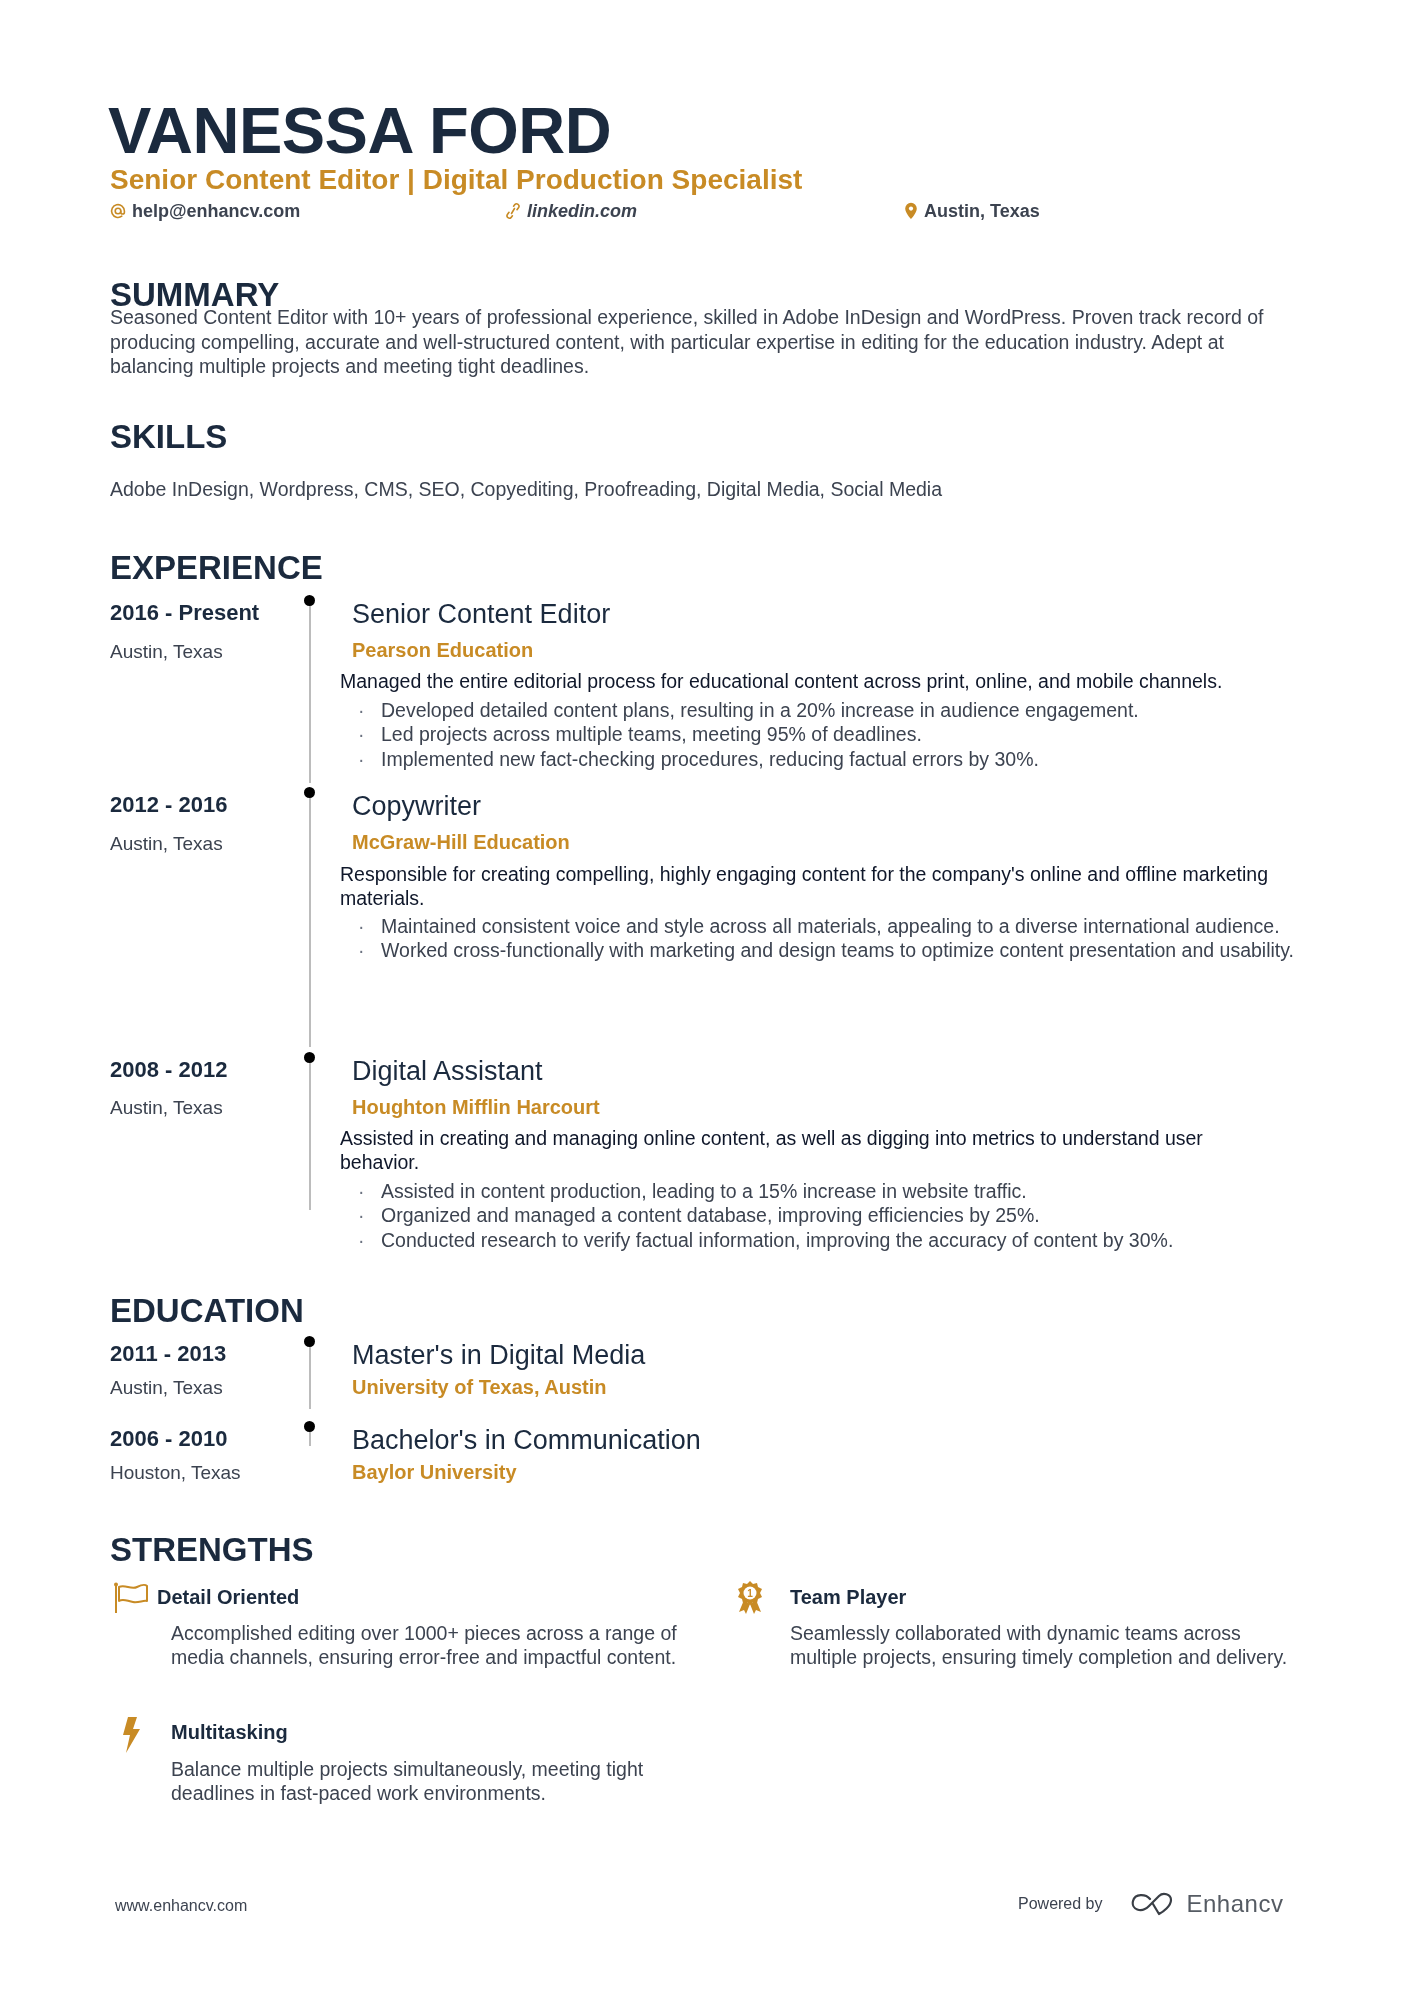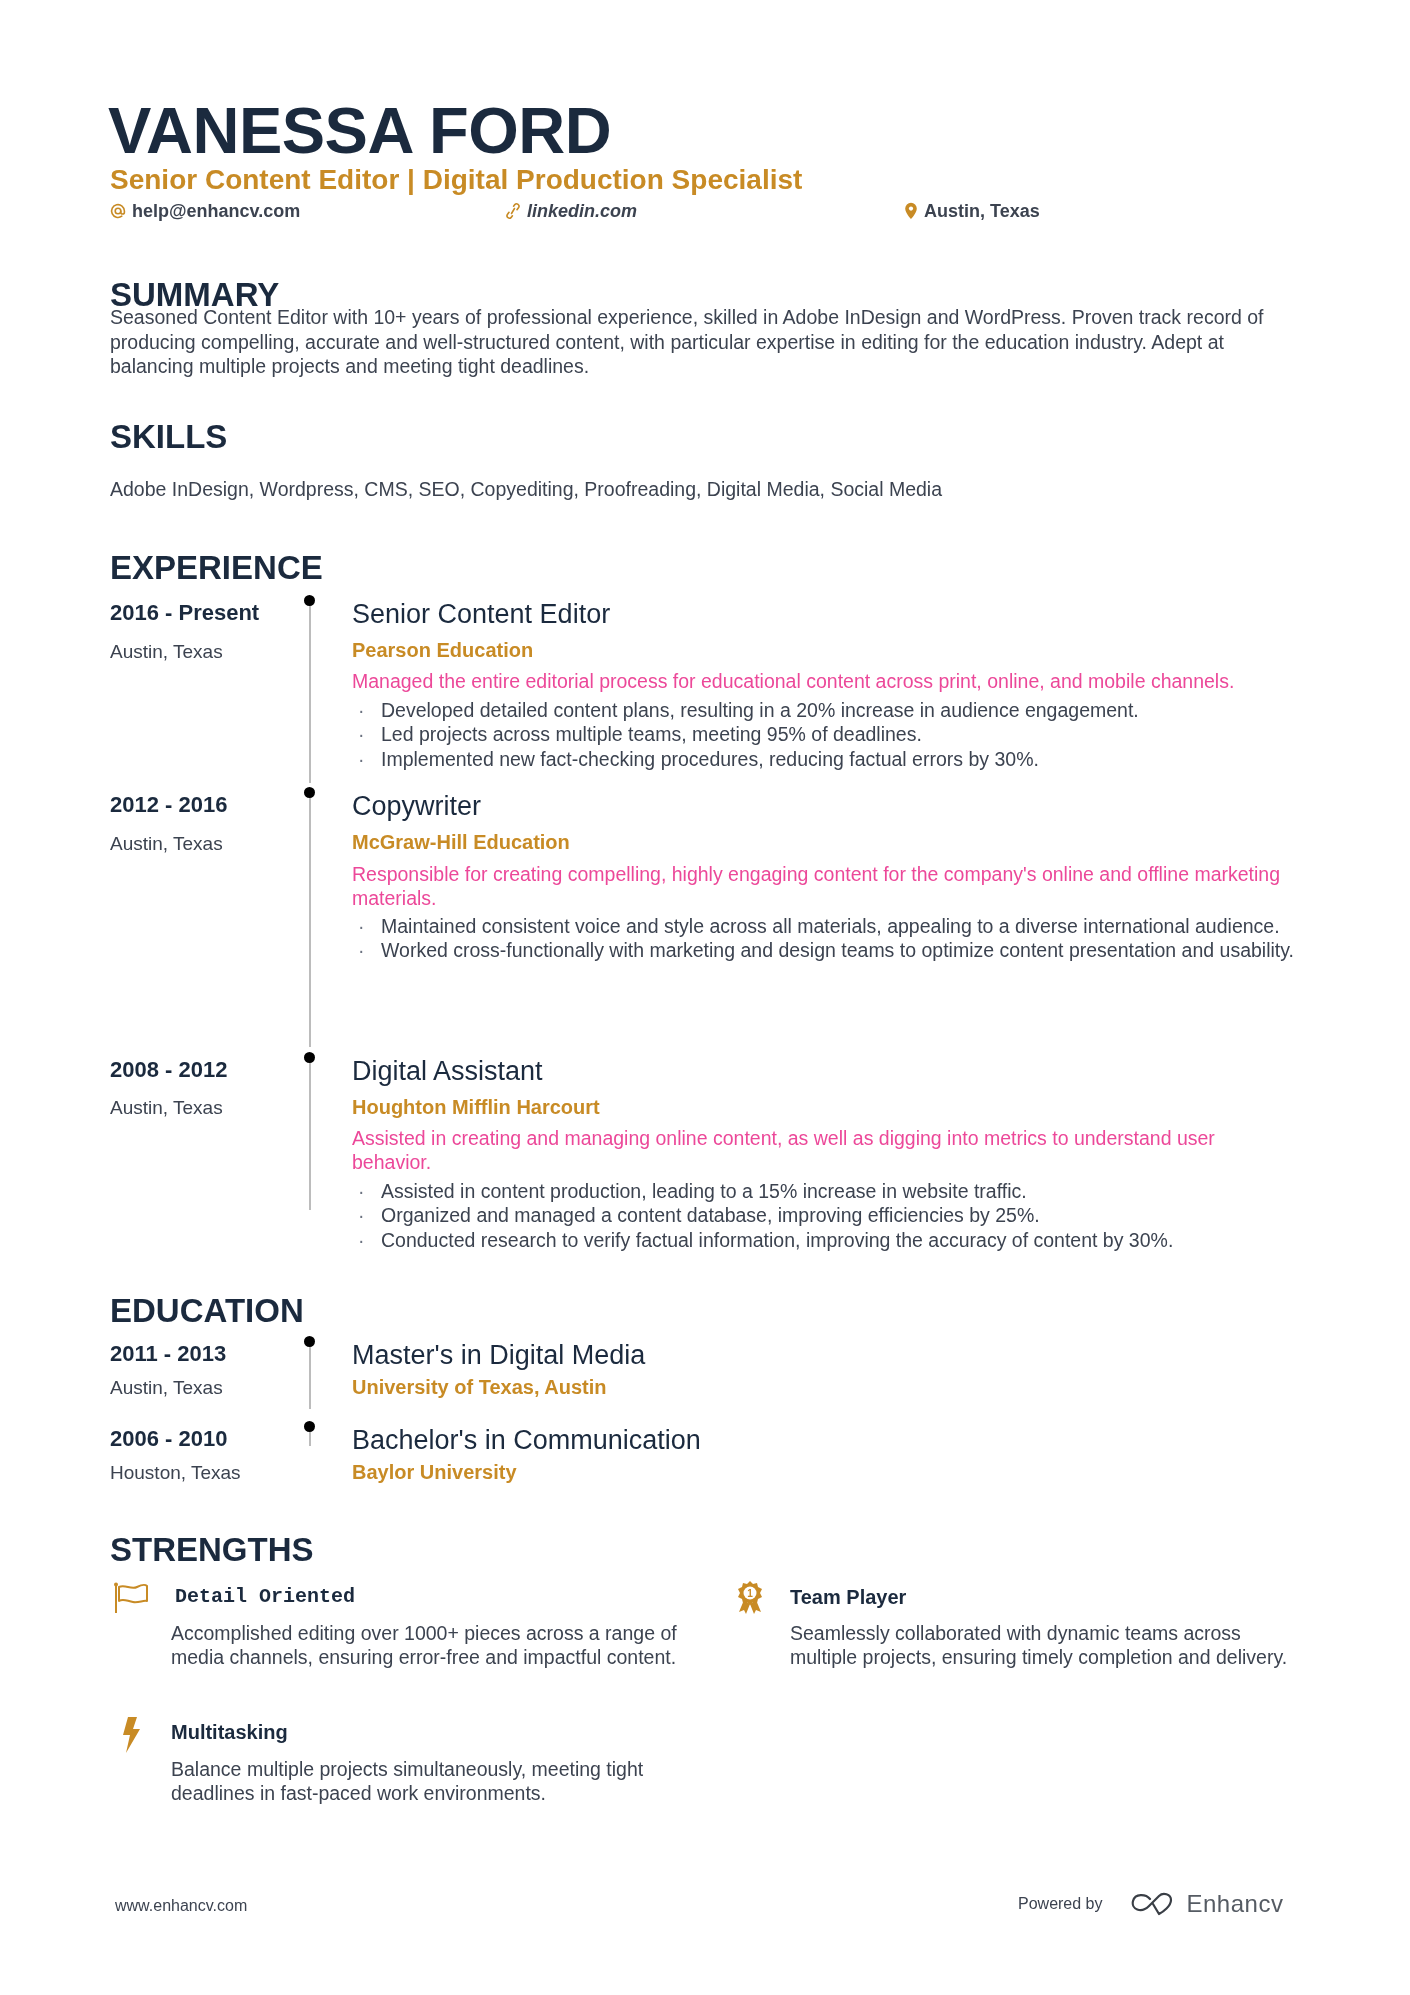--- a/index.html
+++ b/index.html
@@ -21,7 +21,7 @@
   .tl-dot { left: 304px; width: 11px; height: 11px; border-radius: 50%; background: #000; }
   .role { left: 352px; font-size: 27px; color: #1b2a3e; line-height: 32px; }
   .company { left: 352px; font-size: 20px; font-weight: 700; color: #c88b25; line-height: 24px; }
-  .desc { left: 352px; width: 960px; font-size: 19.5px; line-height: 24.3px; color: #ec4899; }
+  .desc { left: 340px; width: 960px; font-size: 19.5px; line-height: 24.3px; color: #0f172a; }
   .bullets { left: 352px; width: 960px; list-style: none; font-size: 19.5px; line-height: 24.3px; color: #3c4350; }
   .bullets li { position: relative; padding-left: 29px; }
   .bullets li::before { content: "·"; position: absolute; left: 6px; top: 0; color: #6b7280; }

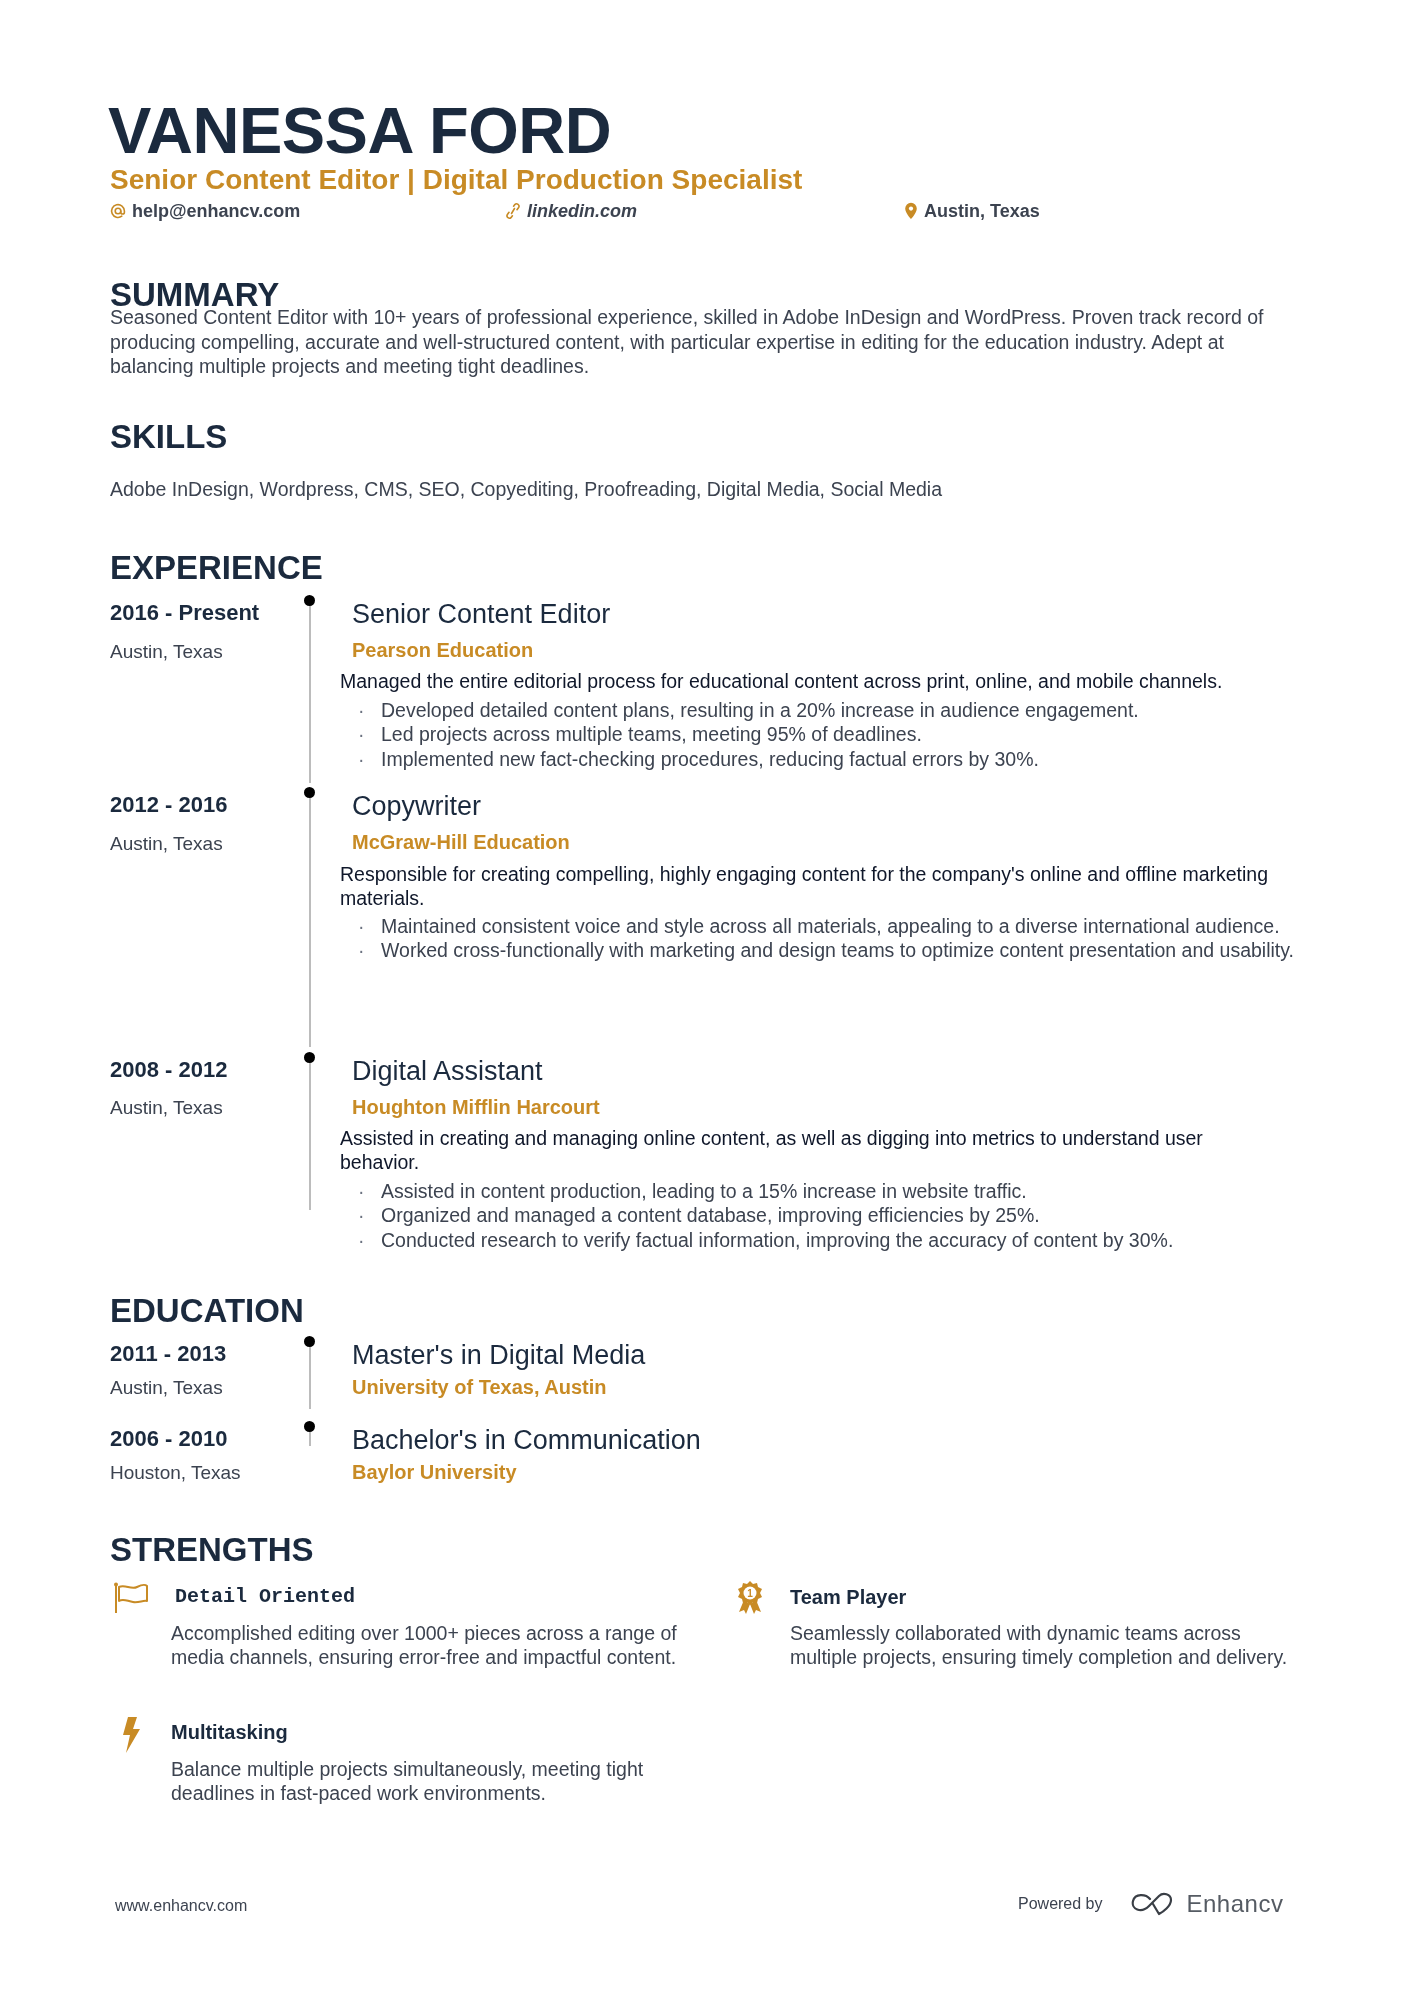--- a/index.html
+++ b/index.html
@@ -143,7 +143,7 @@
     <line x1="3" y1="3" x2="3" y2="31" stroke="#c88b25" stroke-width="2"></line>
     <path d="M6 5 C 12 2, 18 8, 24 5 S 33 3, 34 4 L 34 19 C 30 18, 26 21, 20 20 S 10 16, 6 19 Z" fill="none" stroke="#c88b25" stroke-width="2" stroke-linejoin="round"></path>
   </svg>
-  <div class="abs str-title" style="left:175px;top:1585px;font-family:Liberation Mono, monospace;">Detail Oriented</div>
+  <div class="abs str-title" style="left:157px;top:1585px;">Detail Oriented</div>
   <div class="abs str-text" style="left:171px;top:1621px;">Accomplished editing over 1000+ pieces across a range of media channels, ensuring error-free and impactful content.</div>
 </div>
 

